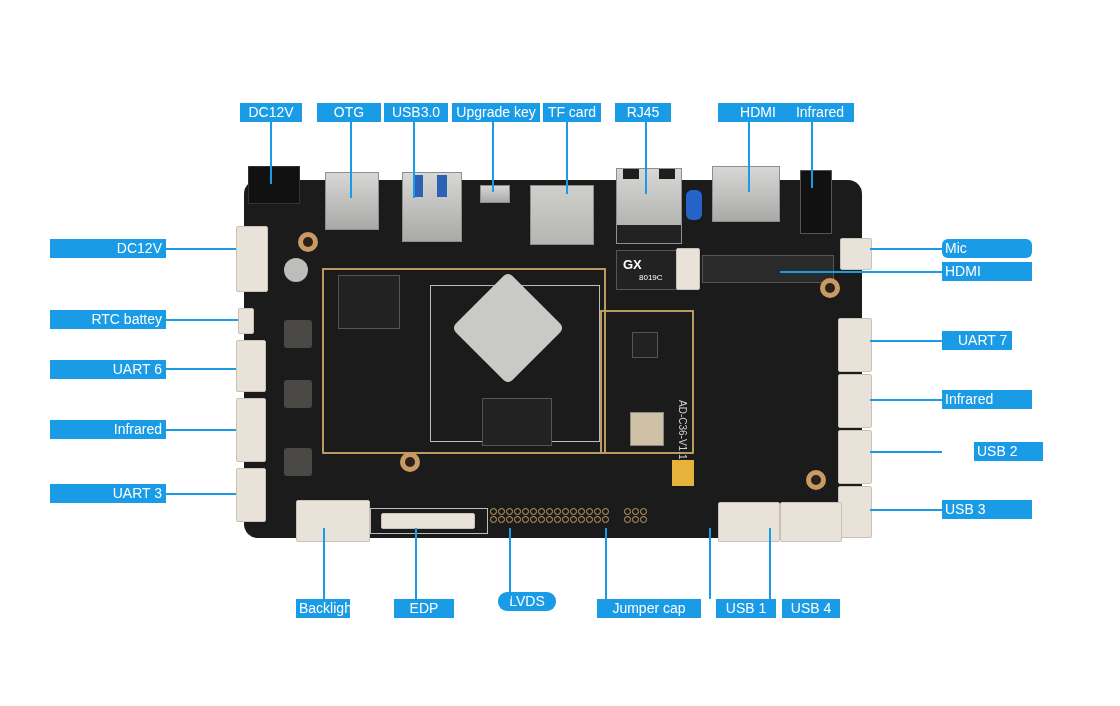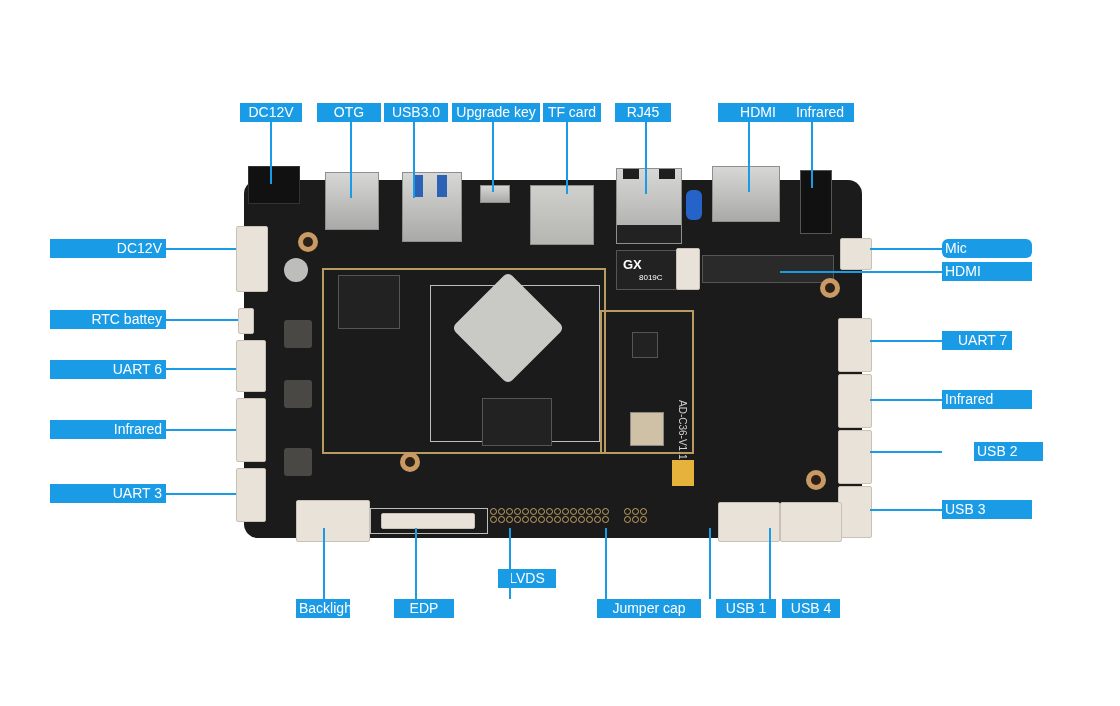--- a/index.html
+++ b/index.html
@@ -213,7 +213,7 @@
 <div class="label bottom" style="left:394px;top:599px;width:60px;">EDP</div>
 <div class="line vline" style="left:415px;top:528px;height:71px;"></div>
 
-<div class="label bottom" style="left:498px;top:569px;width:58px;">LVDS</div>
+<div class="label bottom" style="left:498px;top:592px;width:58px;border-radius:9px;">LVDS</div>
 <div class="line vline" style="left:509px;top:528px;height:71px;"></div>
 
 <div class="label bottom" style="left:597px;top:599px;width:104px;">Jumper cap</div>

